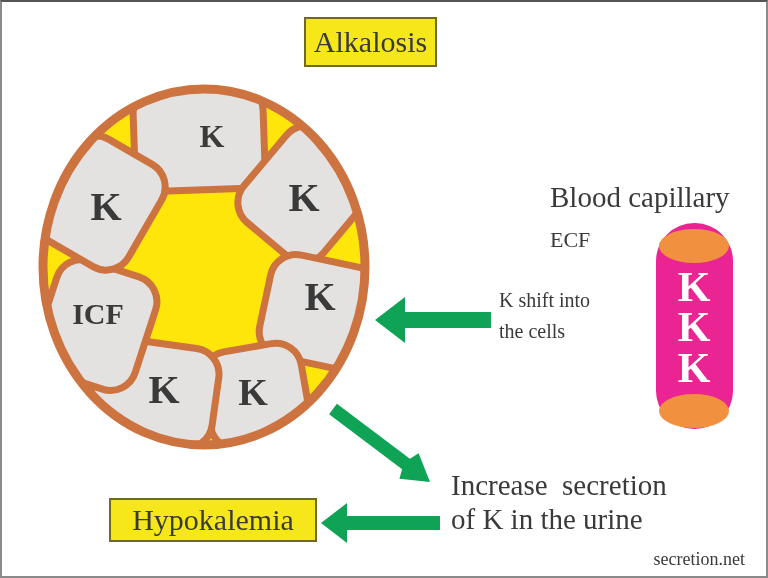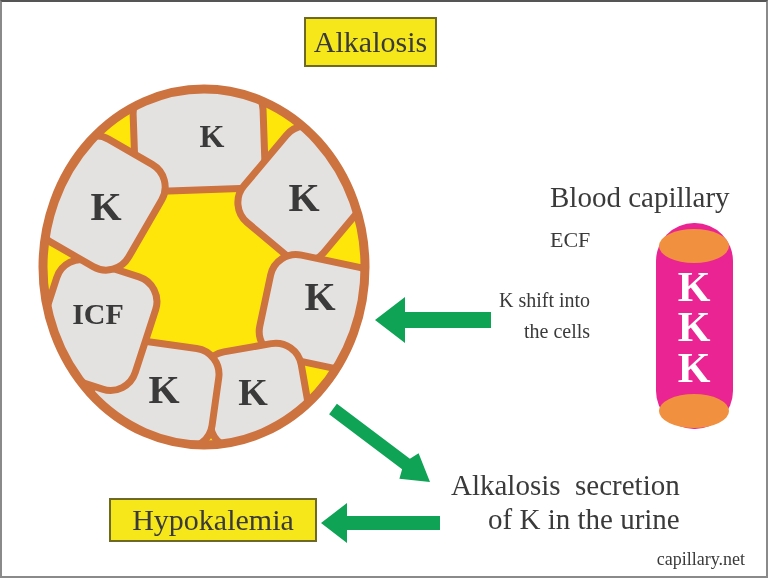--- a/index.html
+++ b/index.html
@@ -16,7 +16,7 @@
   }
   .alkalosis{left:302px;top:15px;width:133px;height:50px;}
   .hypokalemia{left:107px;top:496px;width:208px;height:44px;}
-  .txt{position:absolute;color:#3a3a3a;white-space:pre-wrap;text-align:right;}
+  .txt{position:absolute;color:#3a3a3a;white-space:pre-wrap;}
   .blood-capillary{left:548px;top:179px;font-size:29px;}
   .ecf{left:548px;top:225px;font-size:22px;}
   .shift{left:497px;top:283px;font-size:20px;line-height:31px;}

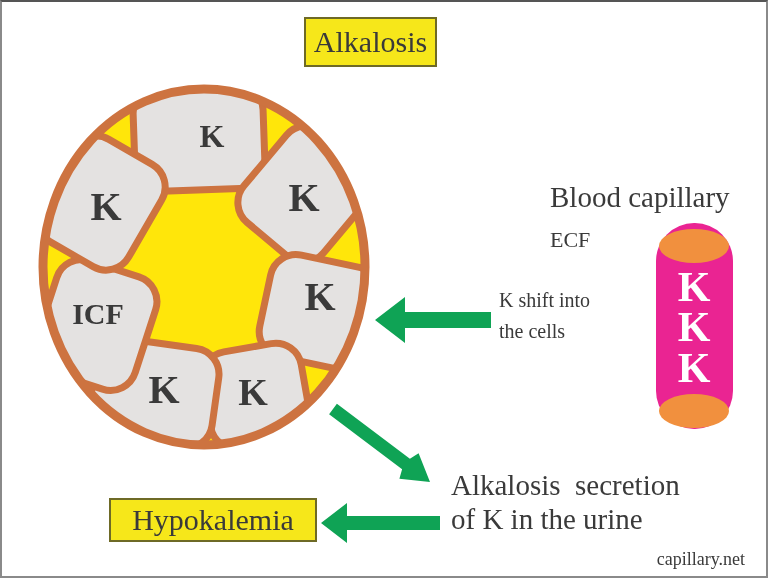--- a/index.html
+++ b/index.html
@@ -84,7 +84,7 @@
   <div class="txt ecf">ECF</div>
   <div class="txt shift">K shift into
 the cells</div>
-  <div class="txt secretion">Alkalosis  secretion
+  <div class="txt secretion">Increase  secretion
 of K in the urine</div>
   <div class="watermark">capillary.net</div>
 

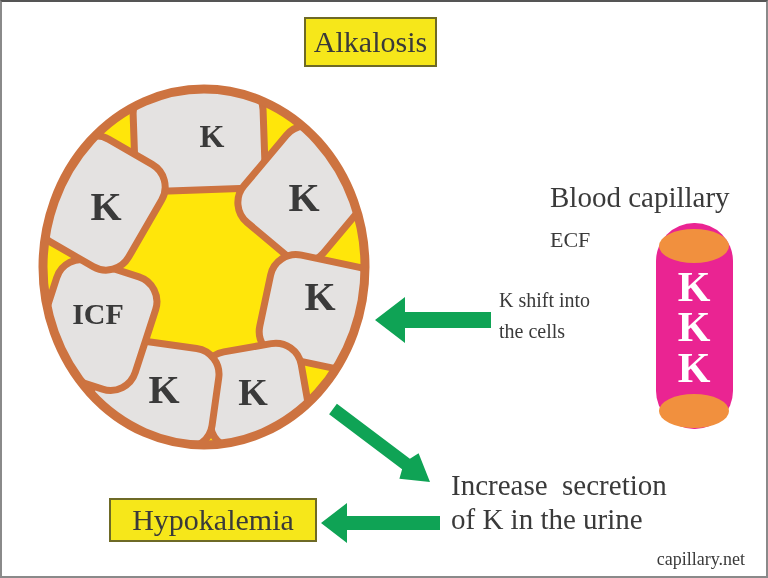--- a/index.html
+++ b/index.html
@@ -86,7 +86,7 @@
 the cells</div>
   <div class="txt secretion">Increase  secretion
 of K in the urine</div>
-  <div class="watermark">capillary.net</div>
+  <div class="watermark">secretion.net</div>
 
 </div>
 

